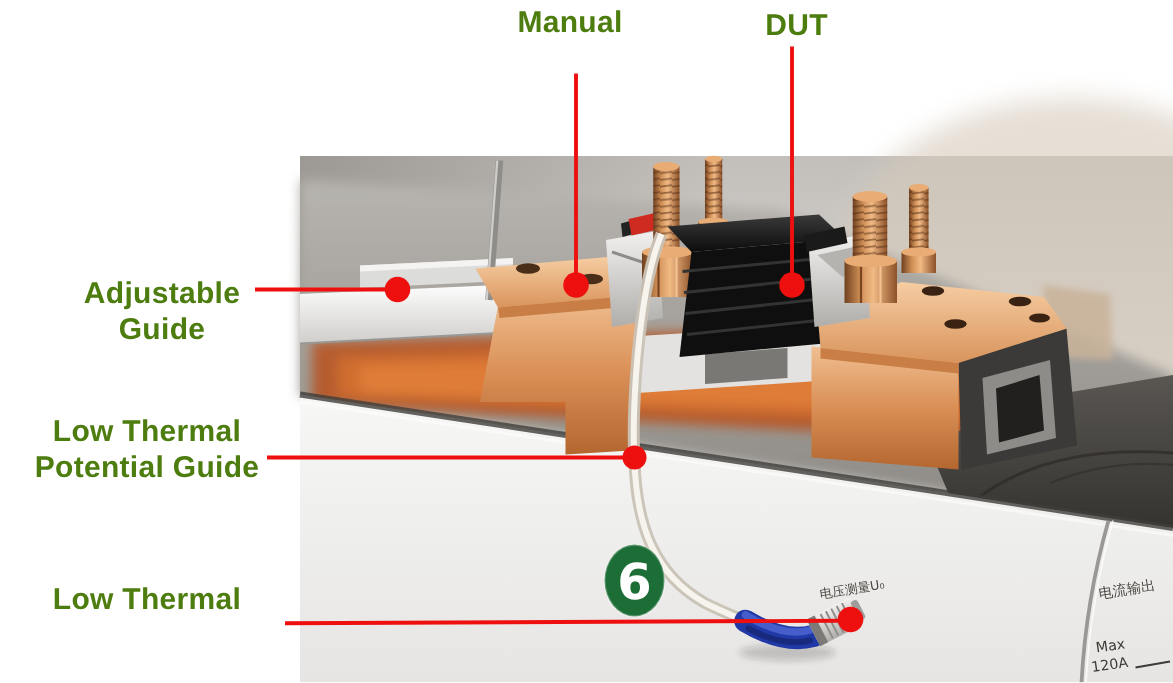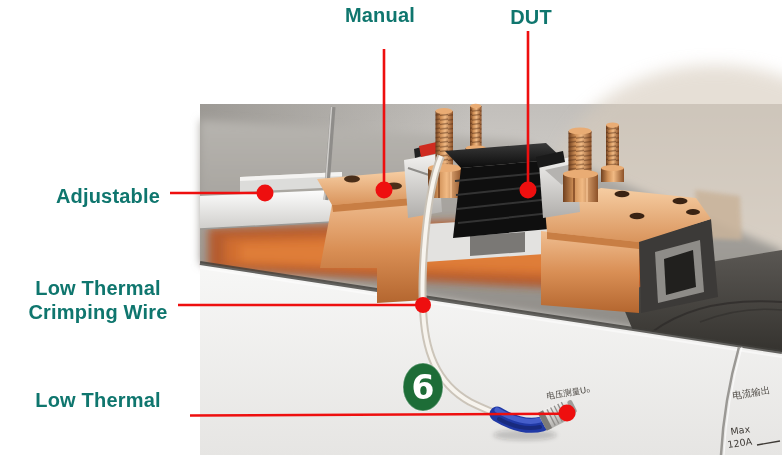--- a/index.html
+++ b/index.html
@@ -6,7 +6,7 @@
   .stage{position:relative;width:782px;height:455px;background:#ffffff;overflow:hidden;
          font-family:"Liberation Sans",sans-serif;}
   .scene{position:absolute;left:0;top:0;}
-  .label{position:absolute;font-weight:bold;color:#0f766e;text-align:center;
+  .label{position:absolute;font-weight:bold;color:#4d7c0f;text-align:center;
          font-size:20px;line-height:24px;letter-spacing:.2px;}
   .label span{display:block;}
 </style>

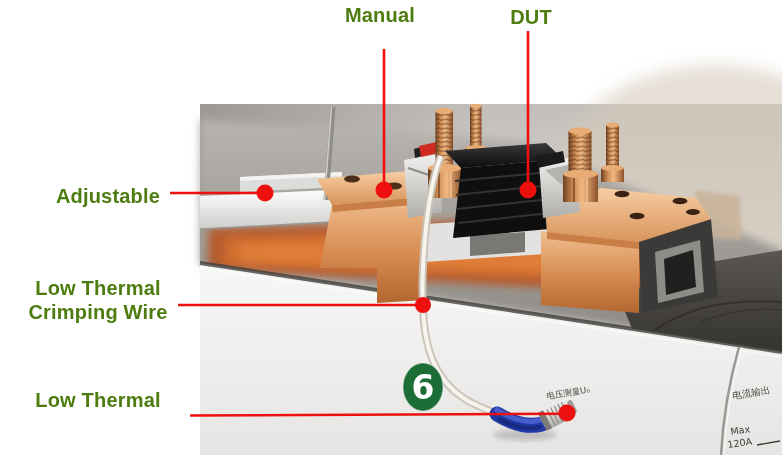--- a/index.html
+++ b/index.html
@@ -261,6 +261,7 @@
 
   <div class="label" style="left:18px;top:184px;width:180px;">
     <span>Adjustable</span>
+    <span>Guide</span>
   </div>
 
   <div class="label" style="left:8px;top:276px;width:180px;">

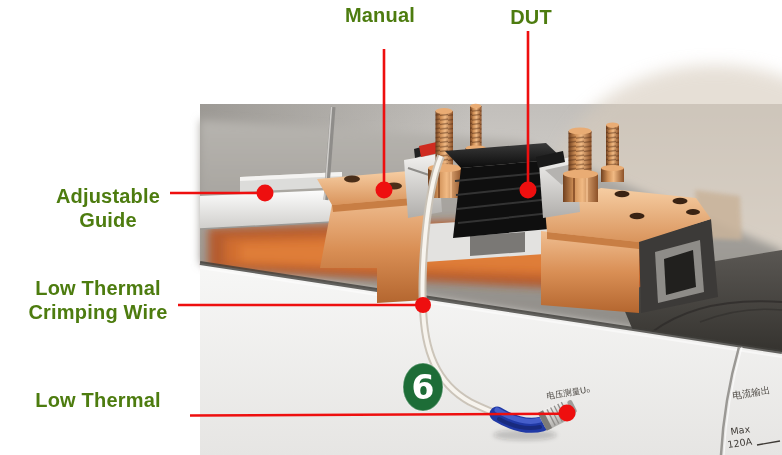--- a/index.html
+++ b/index.html
@@ -266,7 +266,7 @@
 
   <div class="label" style="left:8px;top:276px;width:180px;">
     <span>Low Thermal</span>
-    <span>Crimping Wire</span>
+    <span>Potential Guide</span>
   </div>
 
   <div class="label" style="left:2px;top:388px;width:192px;">

